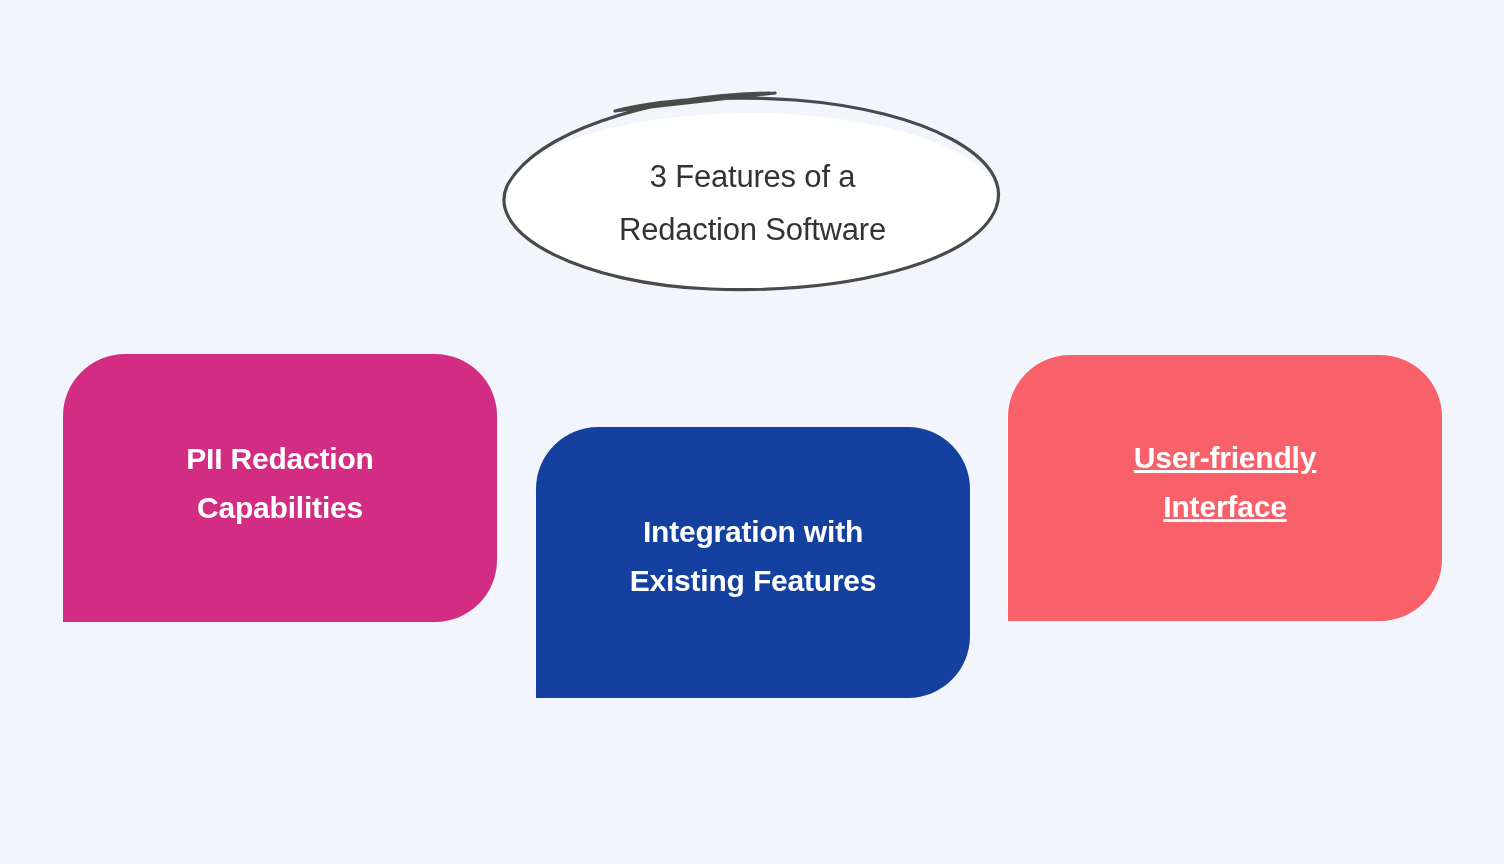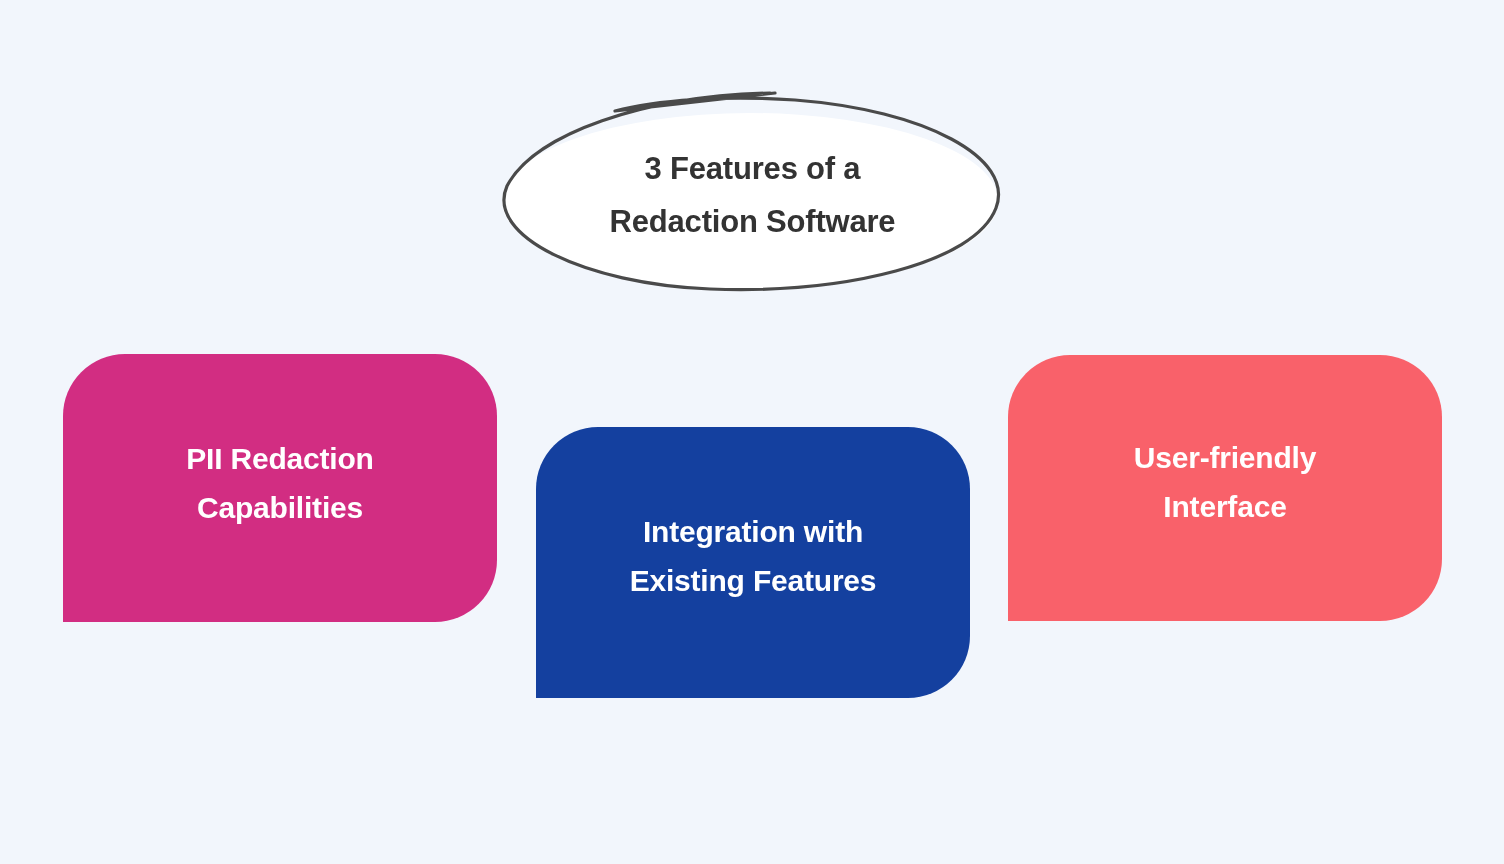--- a/index.html
+++ b/index.html
@@ -40,12 +40,12 @@
   .title-text {
     position: absolute;
     left: 40px;
-    top: 64px;
+    top: 72px;
     width: 435px;
     text-align: center;
     color: #333333;
     font-size: 31px;
-    font-weight: bold;
+    font-weight: normal;
     line-height: 1.72;
     letter-spacing: -0.2px;
     white-space: pre-line;

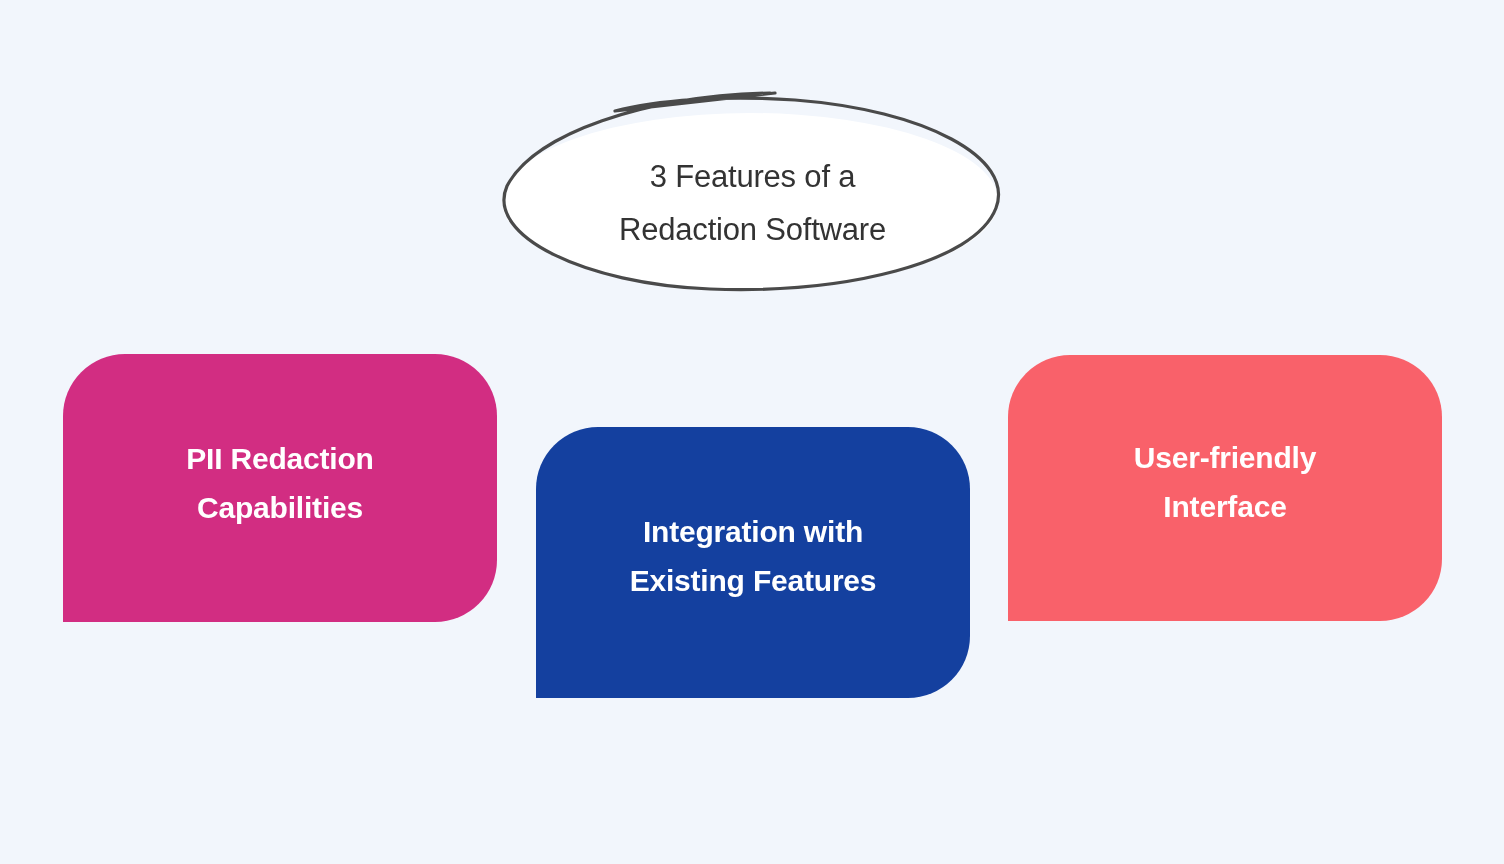--- a/index.html
+++ b/index.html
@@ -100,7 +100,7 @@
     background: #f9616a;
     padding: 0 40px;
   }
-  .card-coral .card-label { transform: translateY(-5px); }
+  .card-coral .card-label { transform: translateY(-5px); text-decoration: underline; }
 </style>
 </head>
 <body>

